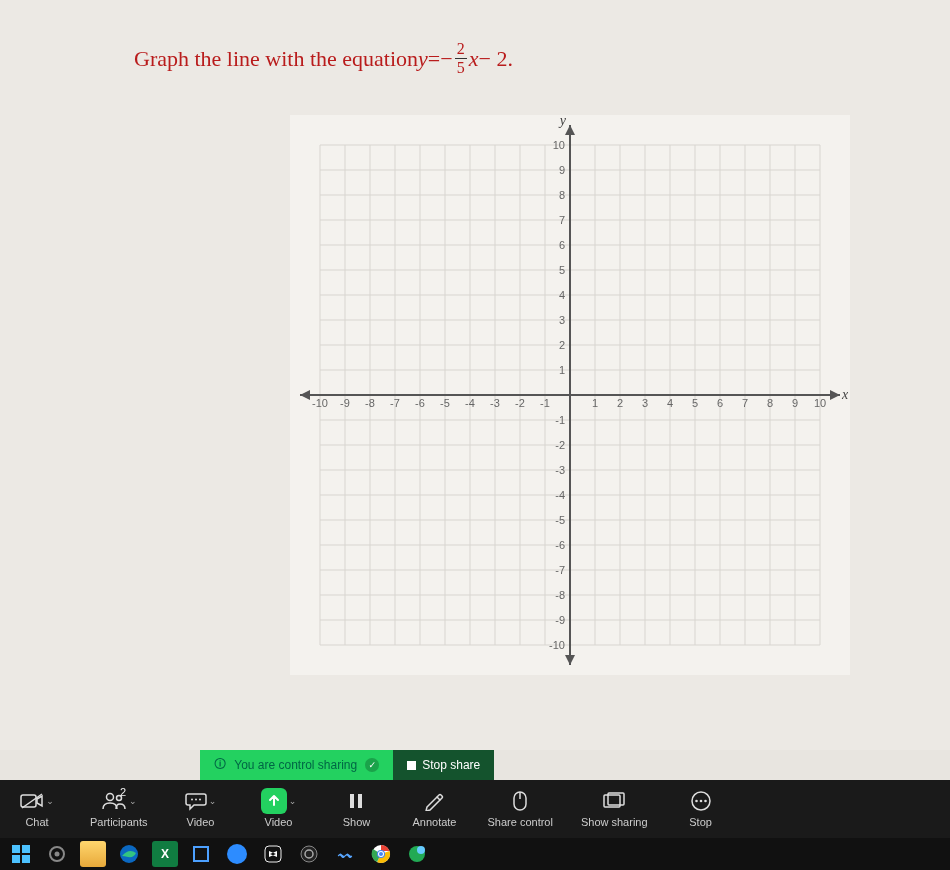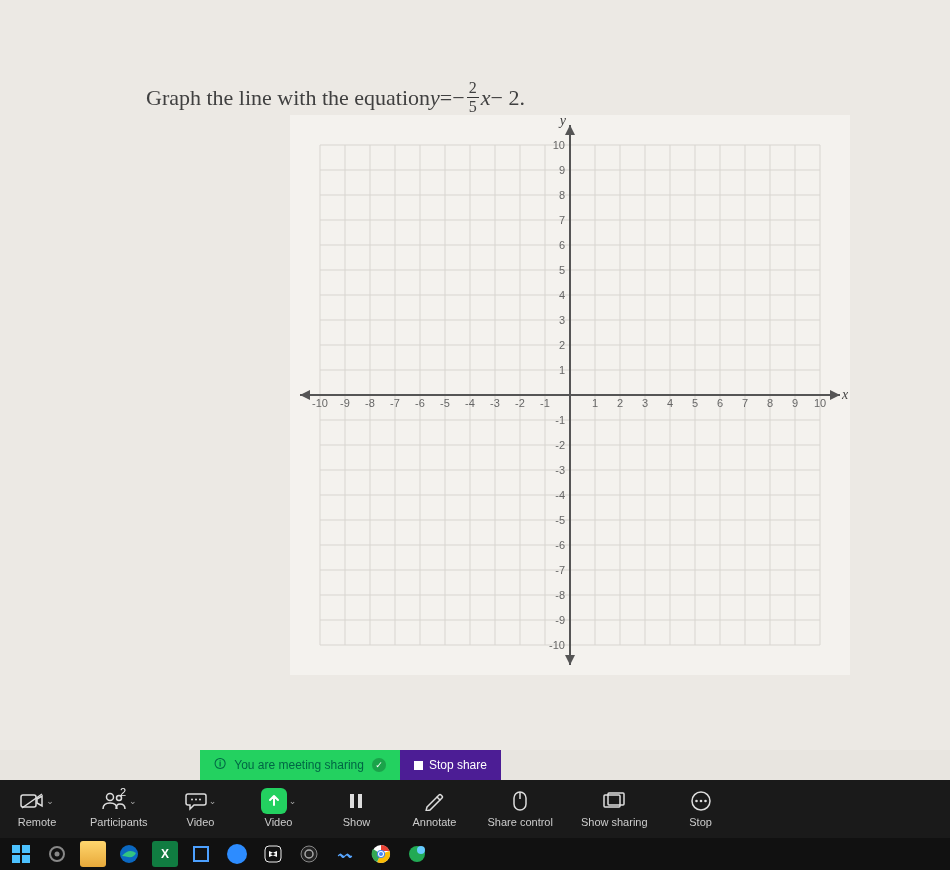--- a/index.html
+++ b/index.html
@@ -25,13 +25,12 @@
   }
   .equation-row {
     position: absolute;
-    top: 40px; left: 146px;
+    top: 40px; left: 134px;
     font-size: 22px;
-    color: #404040;
+    color: #b91c1c;
     font-family: Georgia, serif;
     display: flex;
     align-items: center;
-    margin-top: 39px;
   }
   .equation-row .math { font-style: italic; font-family: Georgia, serif; }
   .frac {

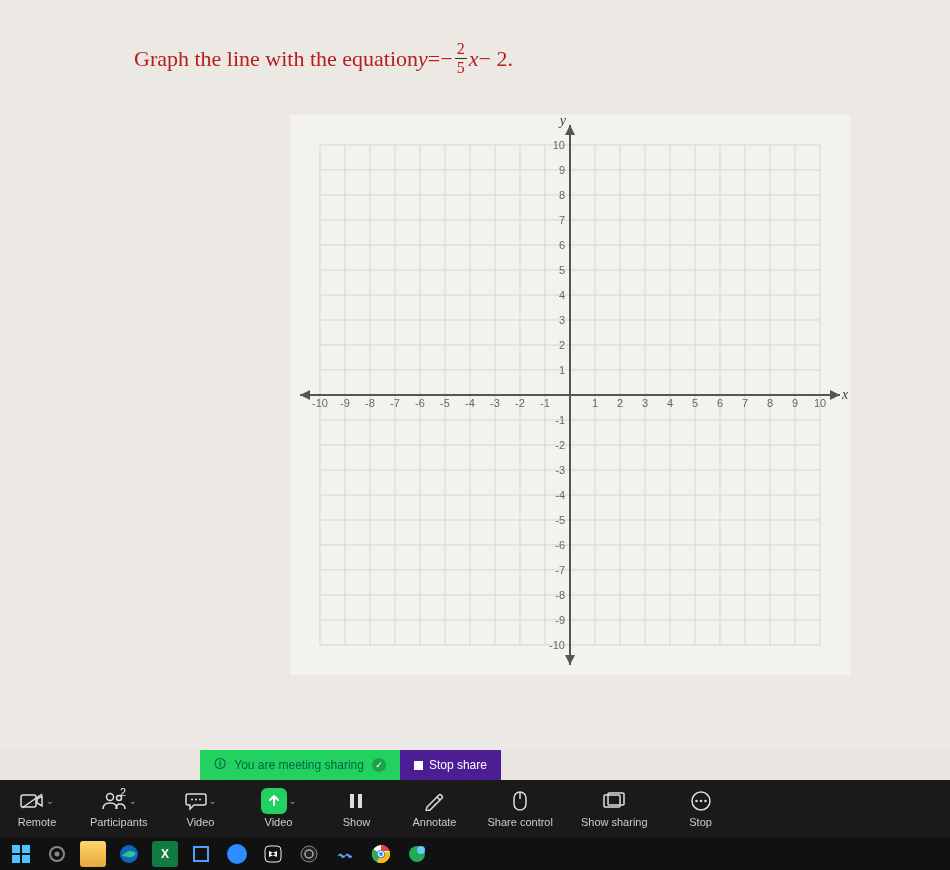--- a/index.html
+++ b/index.html
@@ -271,7 +271,7 @@
 <div class="share-bar">
   <div class="share-status">
     <span style="color:#064;">🛈</span>
-    <span>You are meeting sharing</span>
+    <span>You are control sharing</span>
     <span class="check">✓</span>
   </div>
   <div class="stop-share">

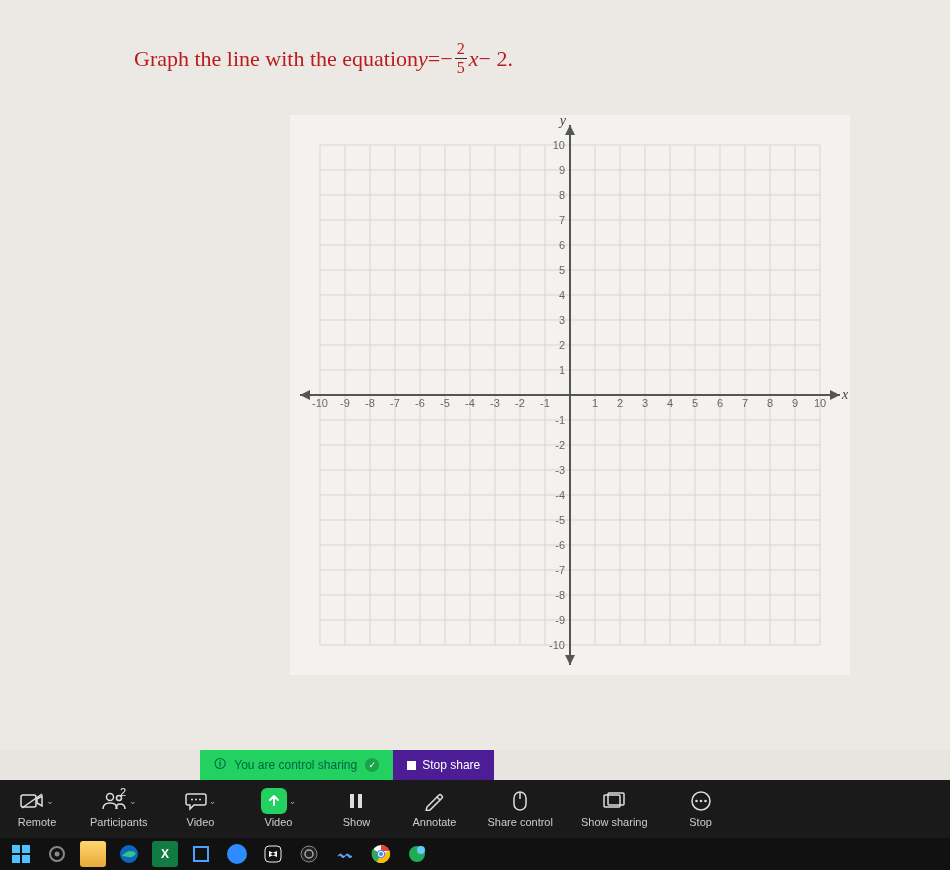--- a/index.html
+++ b/index.html
@@ -81,7 +81,7 @@
     color: #fff; font-size: 9px;
   }
   .stop-share {
-    background: #4c1d95;
+    background: #14532d;
     color: #fff;
     display: flex; align-items: center;
     padding: 0 14px;

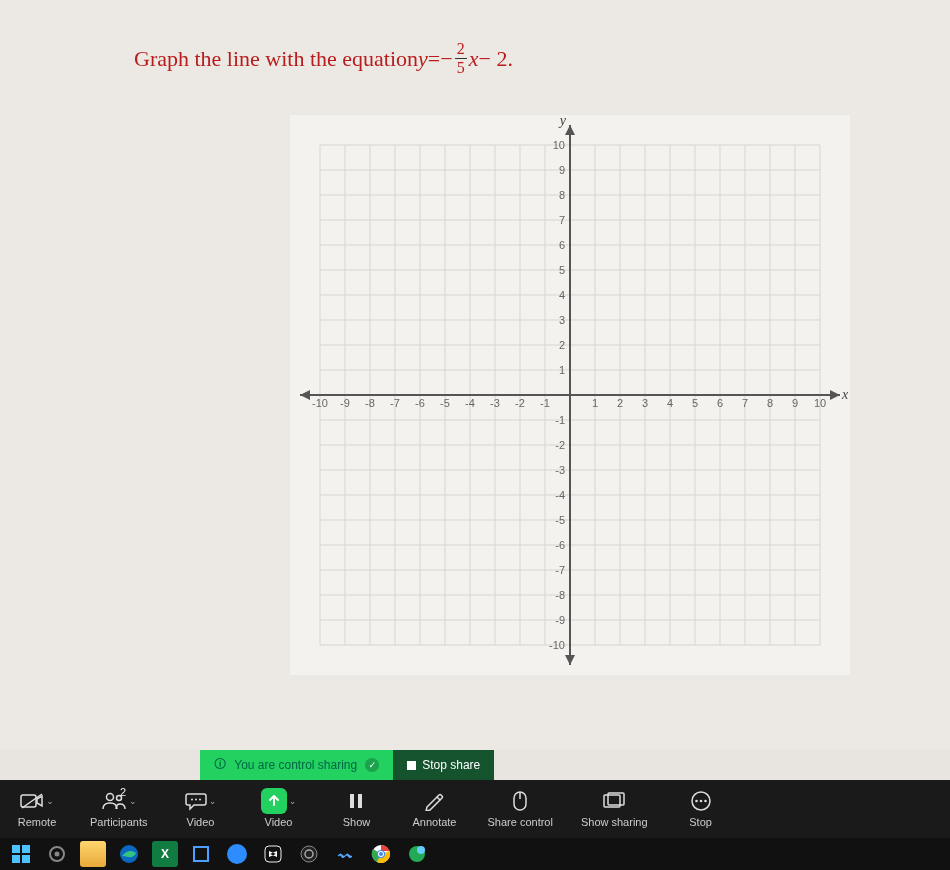--- a/index.html
+++ b/index.html
@@ -291,7 +291,7 @@
         </svg>
       <span class="chevron">⌄</span>
     </div>
-    <span>Remote</span>
+    <span>Chat</span>
   </div>
 
   <div class="tool-btn">

